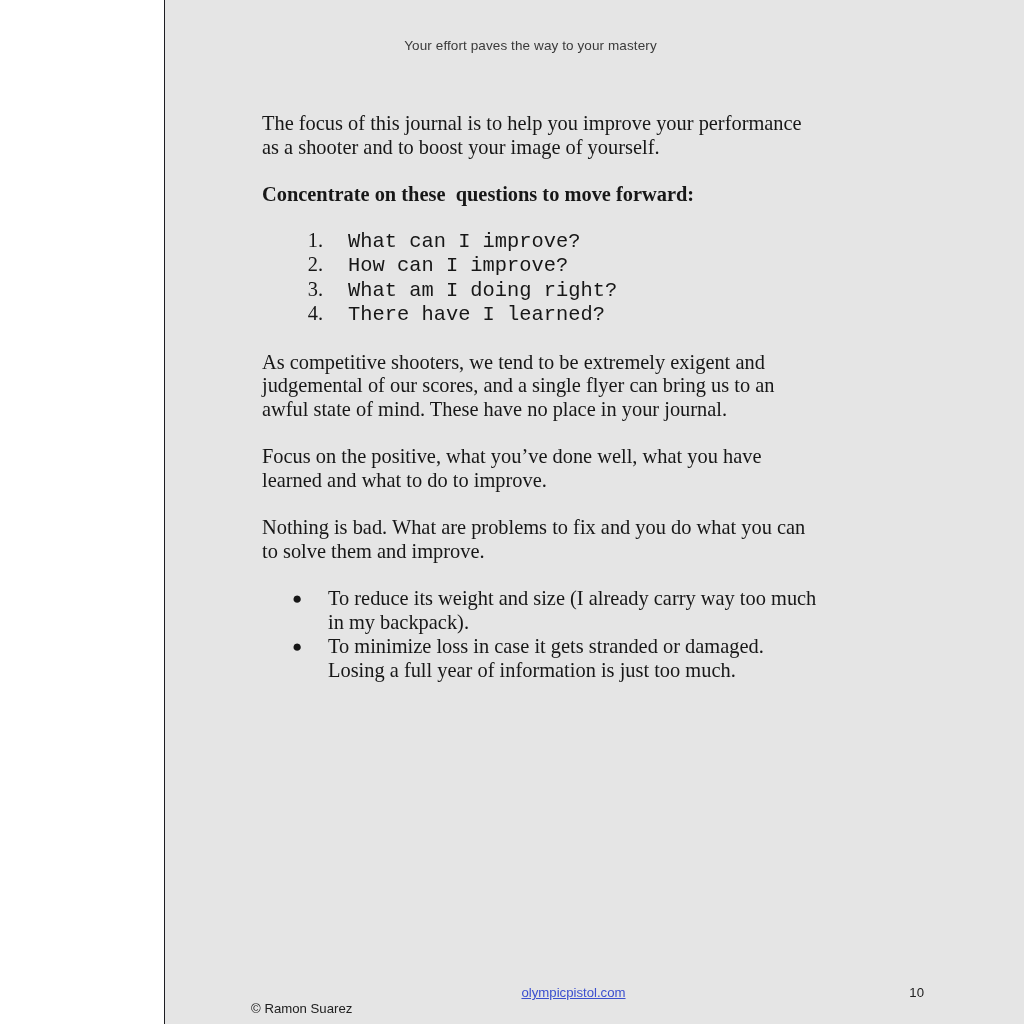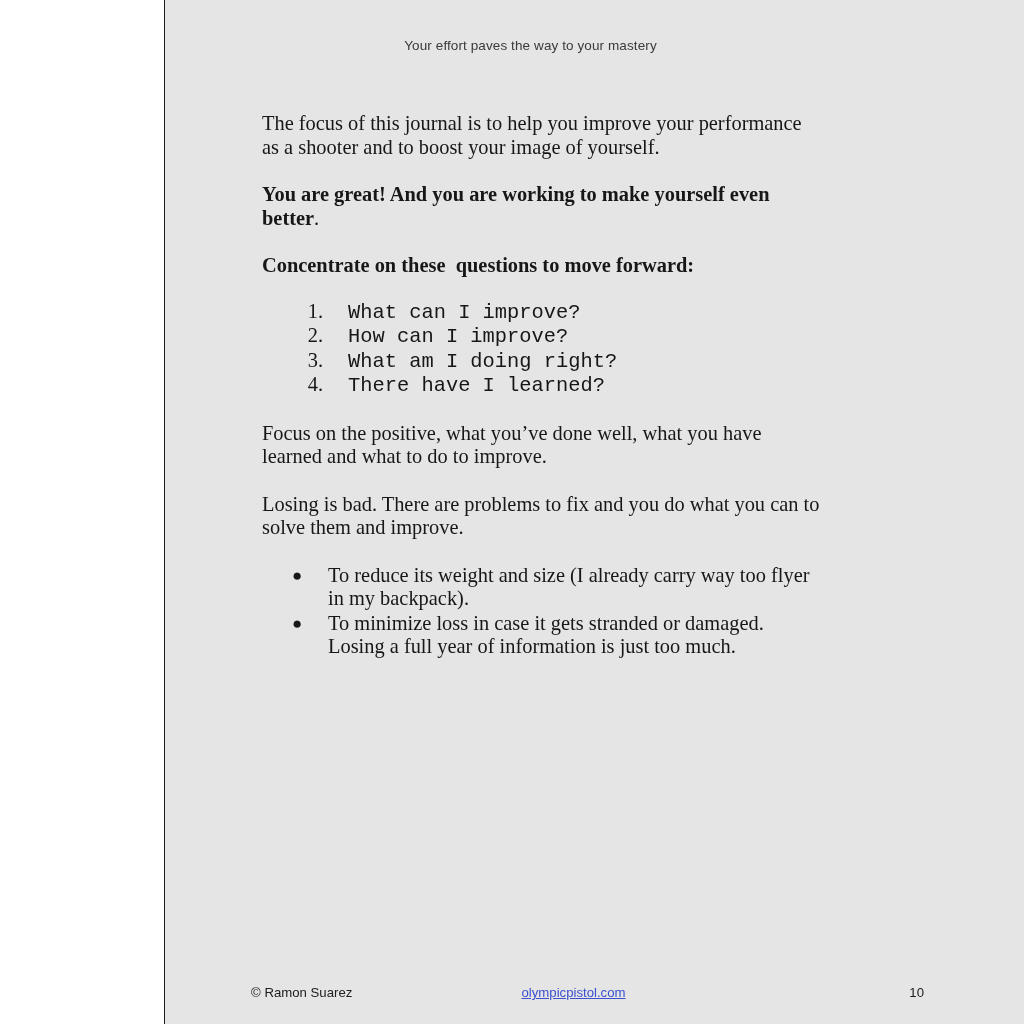--- a/index.html
+++ b/index.html
@@ -178,7 +178,6 @@
 
     <p class="para">The focus of this journal is to help you improve your performance as a shooter and to boost your image of yourself.</p>
 
-    <p class="para"><strong>You are great! And you are working to make yourself even better</strong><span>.</span></p>
 
     <p class="para tight">Concentrate on these  questions to move forward:</p>
 

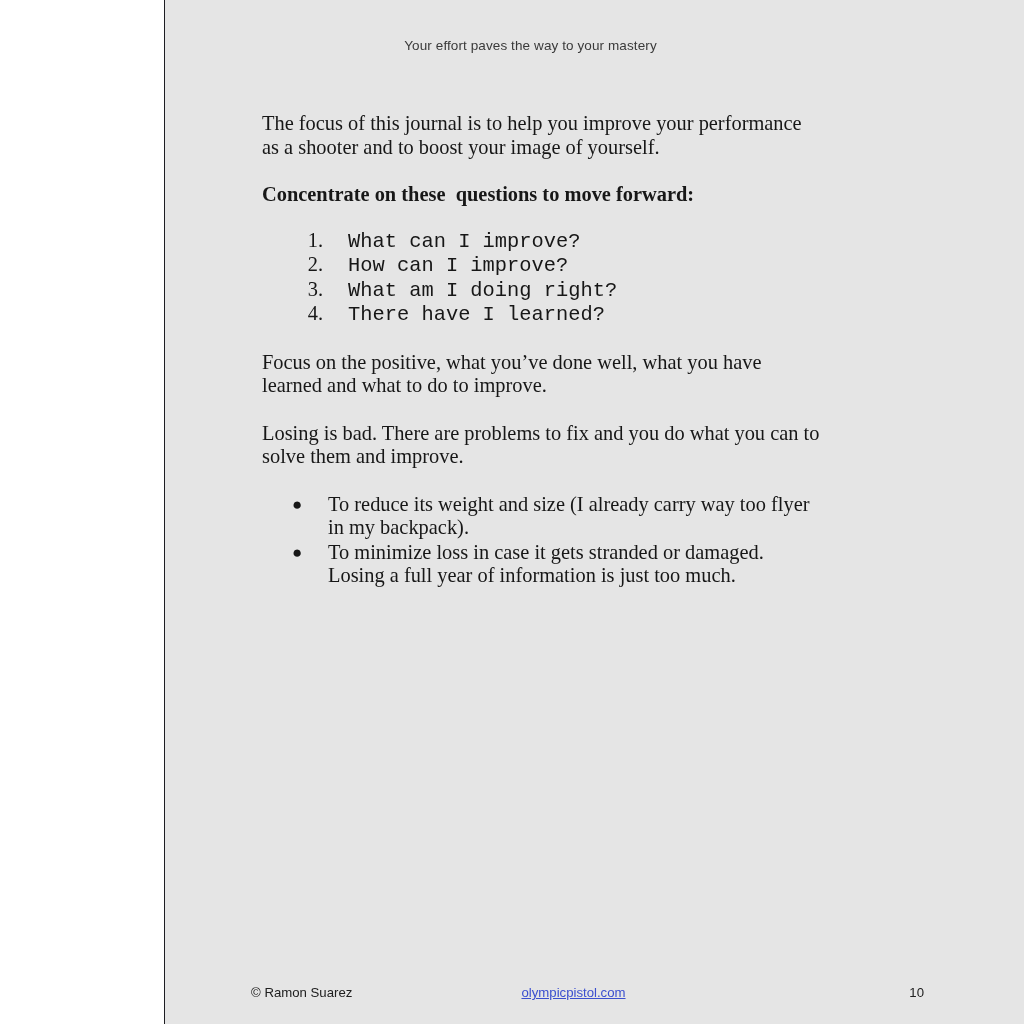--- a/index.html
+++ b/index.html
@@ -201,6 +201,7 @@
     </ol>
 
 
+    <p class="para">As competitive shooters, we tend to be extremely exigent and judgemental of our scores, and a single flyer can bring us to an awful state of mind. These have no place in your journal.</p>
 
     <p class="para">Focus on the positive, what you’ve done well, what you have learned and what to do to improve.</p>
 

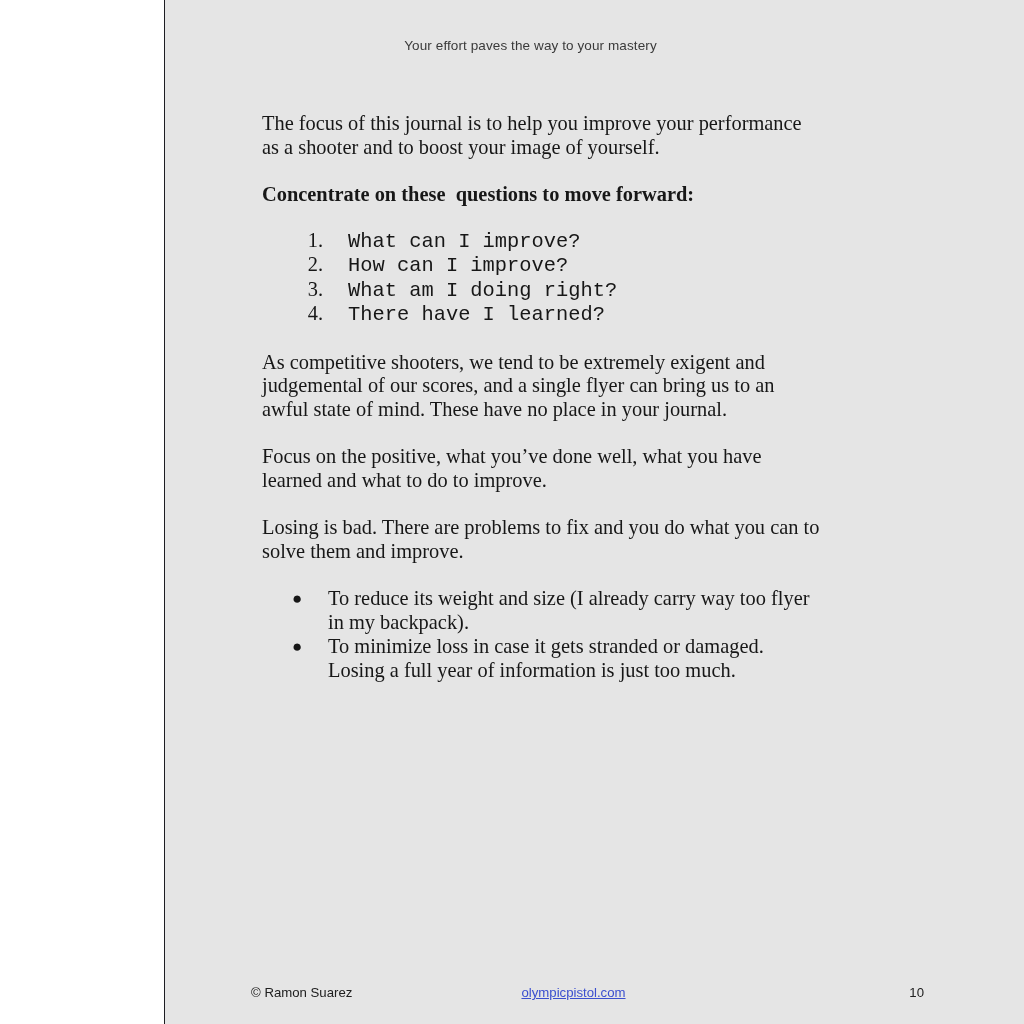--- a/index.html
+++ b/index.html
@@ -205,7 +205,7 @@
 
     <p class="para">Focus on the positive, what you’ve done well, what you have learned and what to do to improve.</p>
 
-    <p class="para">Losing is bad. There are problems to fix and you do what you can to solve them and improve.</p>
+    <p class="para">Nothing is bad. What are problems to fix and you do what you can to solve them and improve.</p>
 
 
     <ul class="blist">

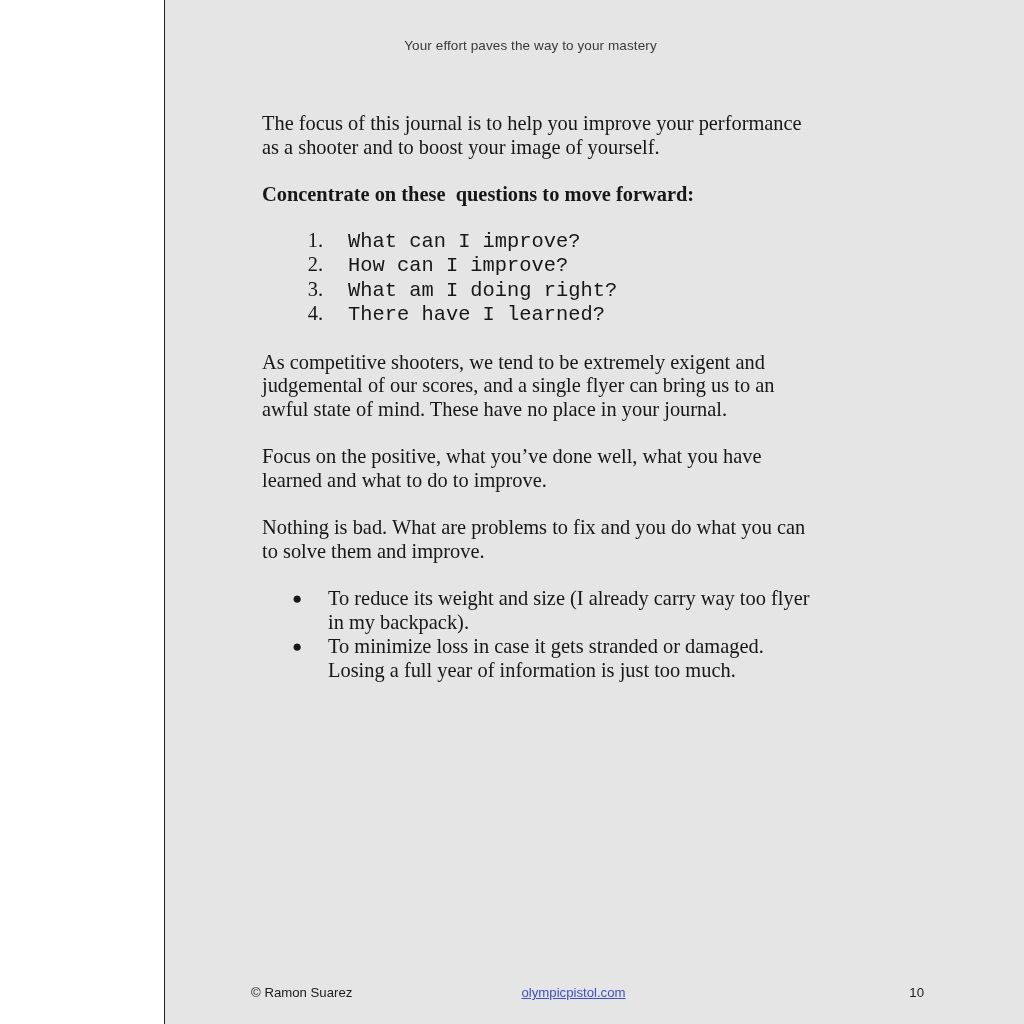--- a/index.html
+++ b/index.html
@@ -211,7 +211,7 @@
     <ul class="blist">
       <li>
         <span class="dot">●</span>
-        <span class="btxt">To reduce its weight and size (I already carry way too flyer in my backpack).</span>
+        <span class="btxt">To reduce its weight and size (I already carry way too much in my backpack).</span>
       </li>
       <li>
         <span class="dot">●</span>

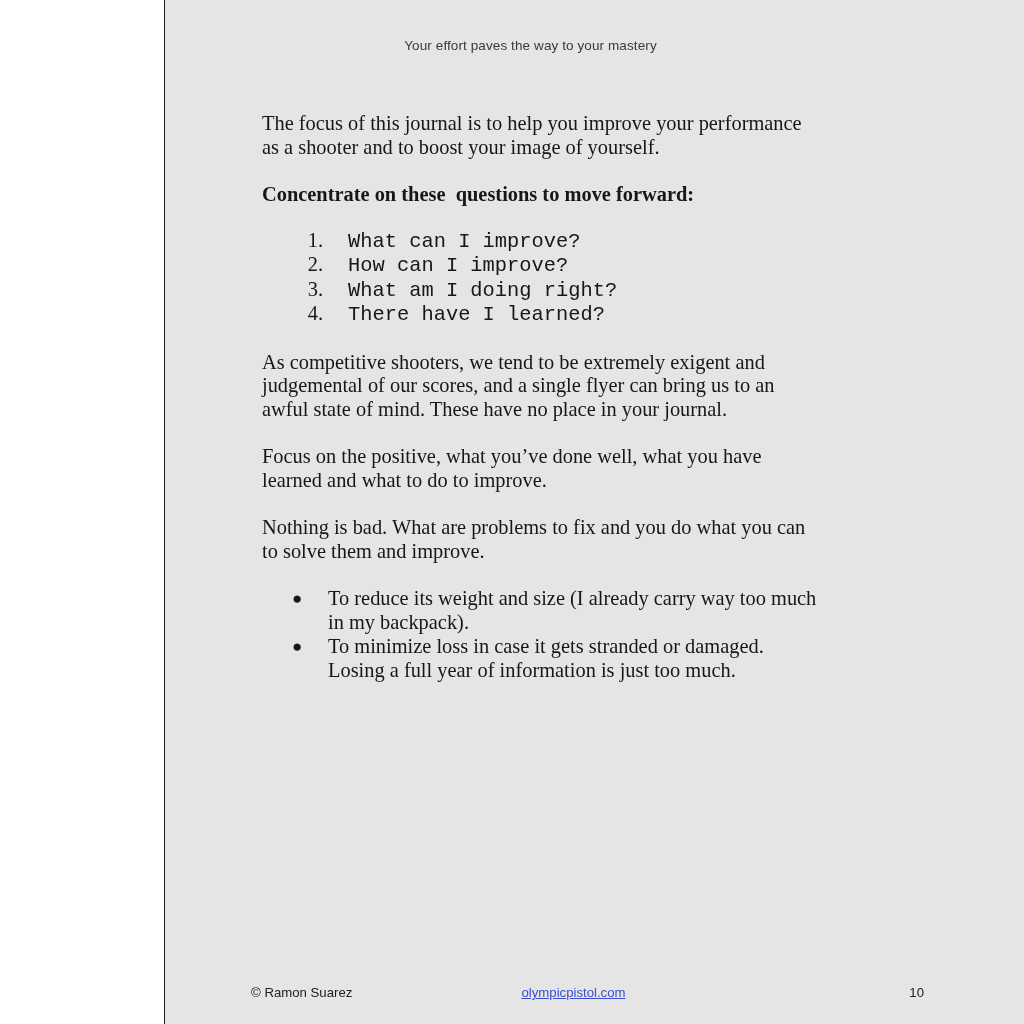--- a/index.html
+++ b/index.html
@@ -141,7 +141,7 @@
   .footer .copy {
     position: absolute;
     left: 0;
-    top: 0;
+    top: 16px;
     white-space: nowrap;
   }
   .footer .sitelink {

